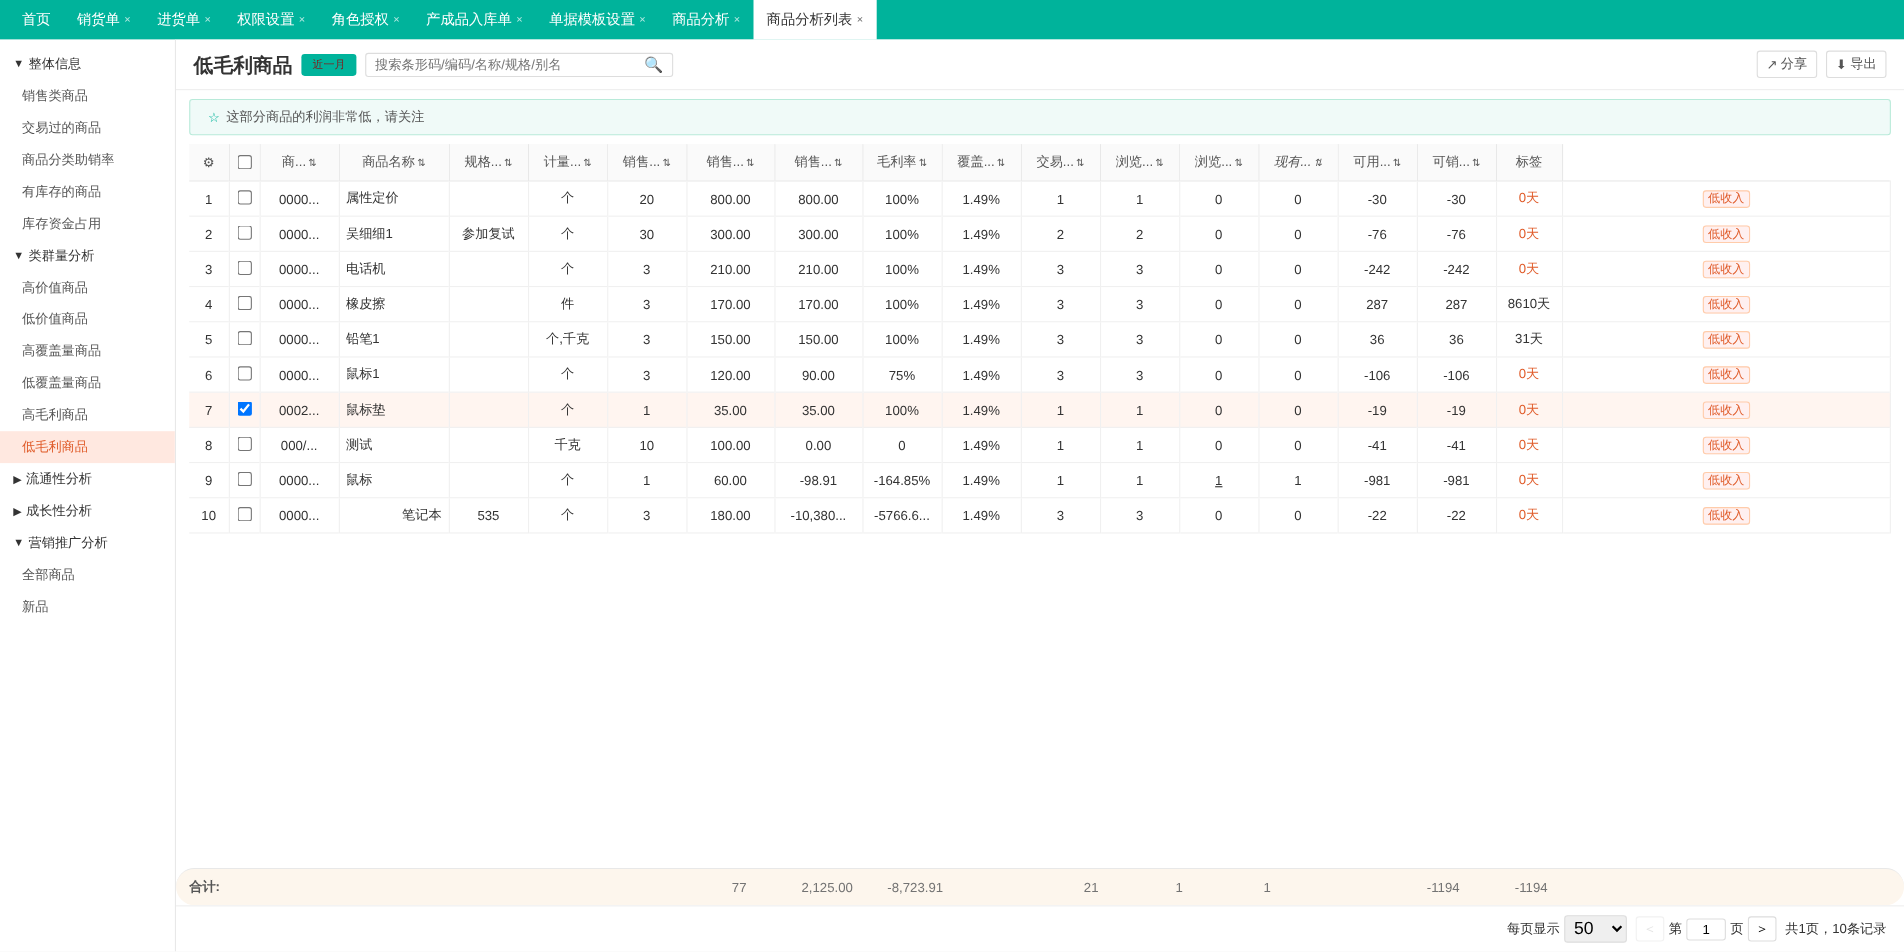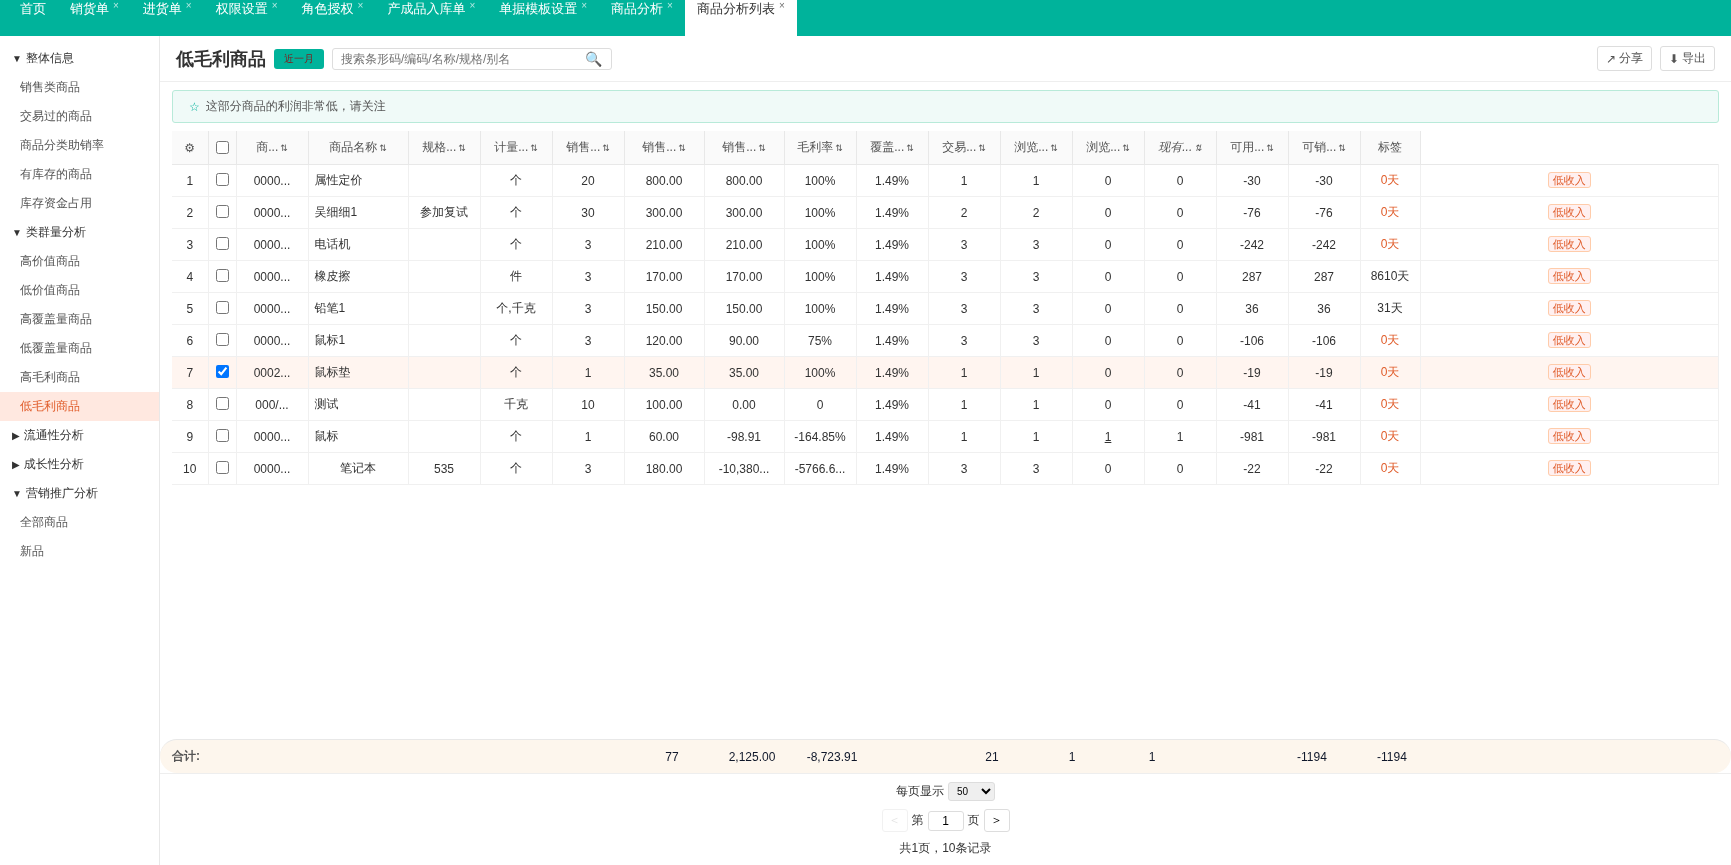--- a/index.html
+++ b/index.html
@@ -18,6 +18,7 @@
       padding: 0 12px;
       height: 36px;
       display: flex;
+      align-items: center;
       cursor: pointer;
       font-size: 13px;
       white-space: nowrap;

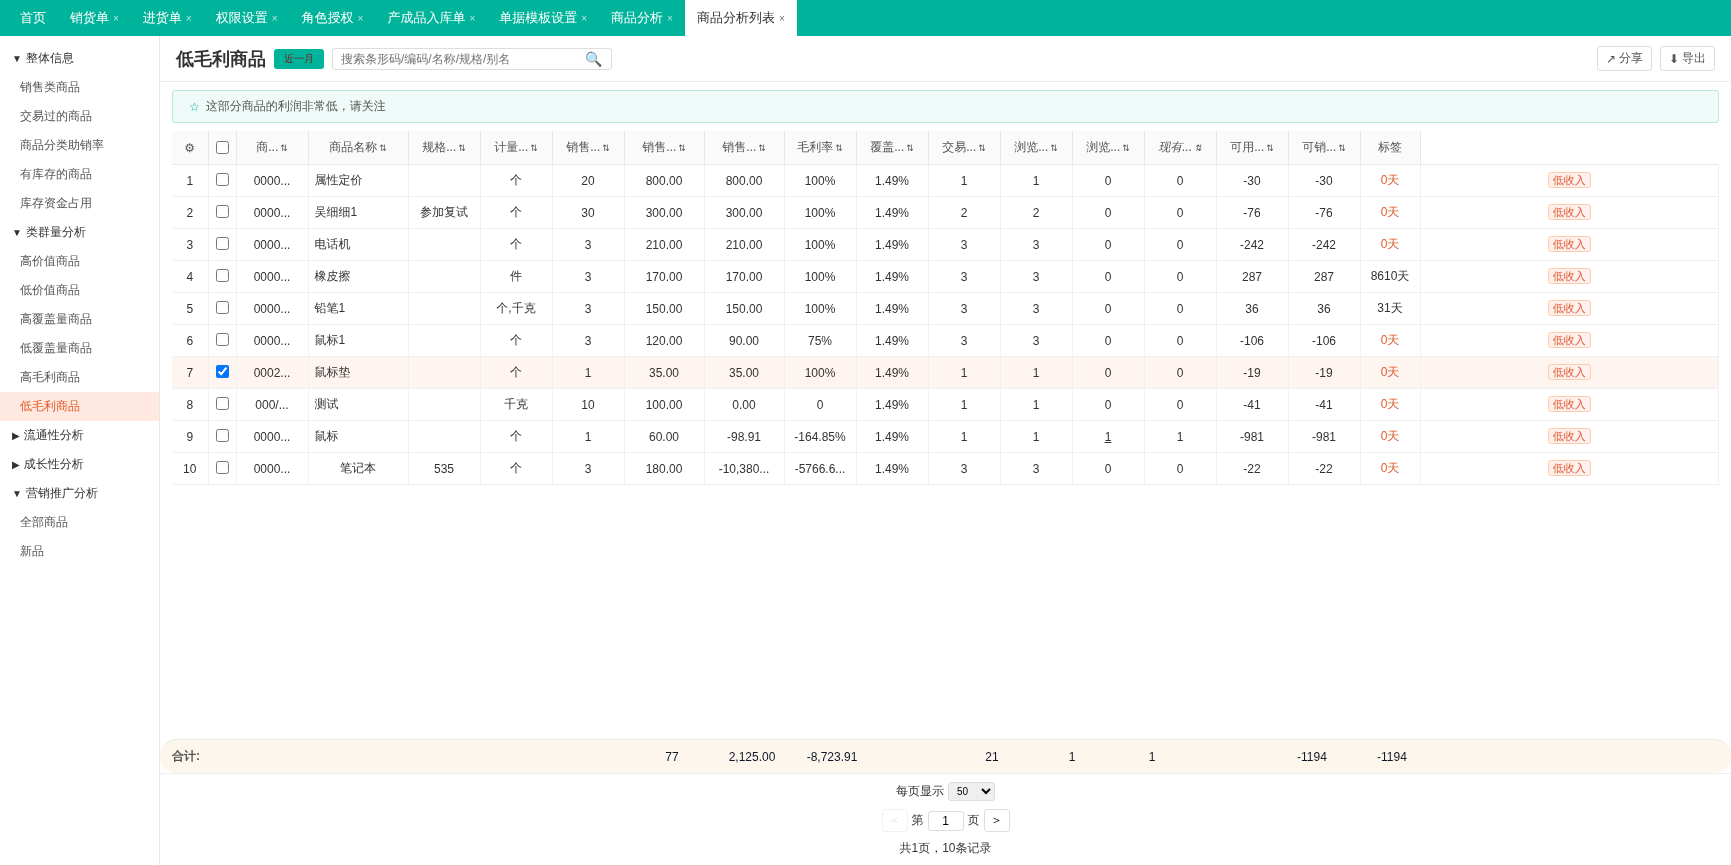--- a/index.html
+++ b/index.html
@@ -670,7 +670,7 @@
       <td>10</td>
       <td><input type="checkbox" style=""></td>
       <td>0000...</td>
-      <td style="text-align:center;">笔记本</td>
+      <td style="text-align:right;">笔记本</td>
       <td>535</td>
       <td>个</td>
       <td>3</td>

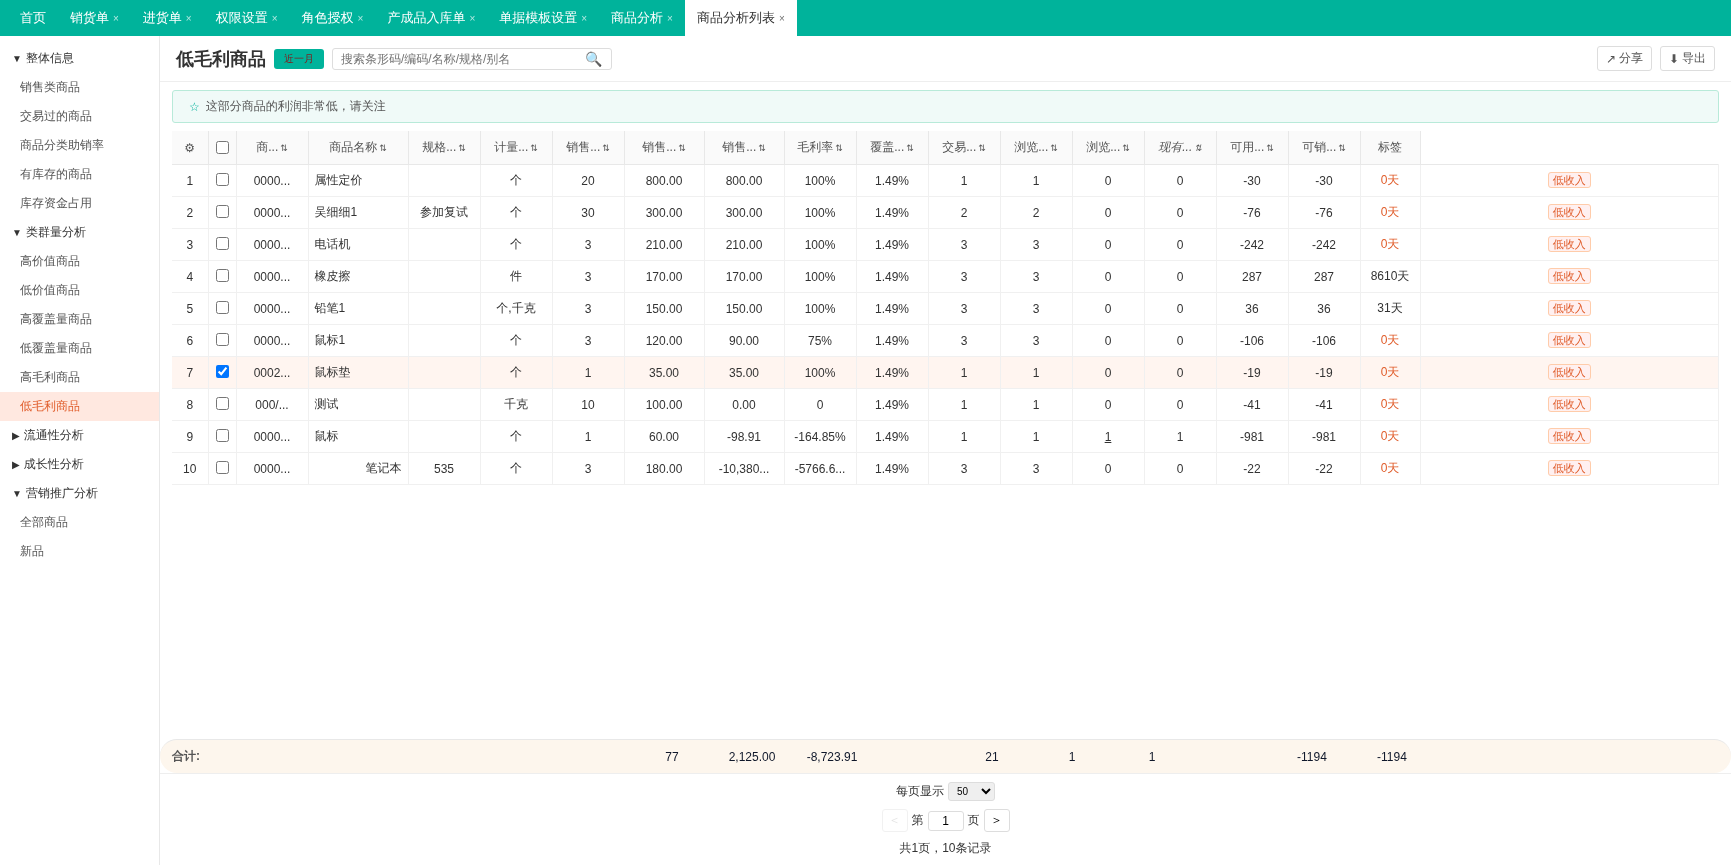--- a/index.html
+++ b/index.html
@@ -203,7 +203,7 @@
       text-align: center;
       padding: 0 6px;
       min-width: 80px;
-      color: #0f172a;
+      color: #737373;
     }
 
     

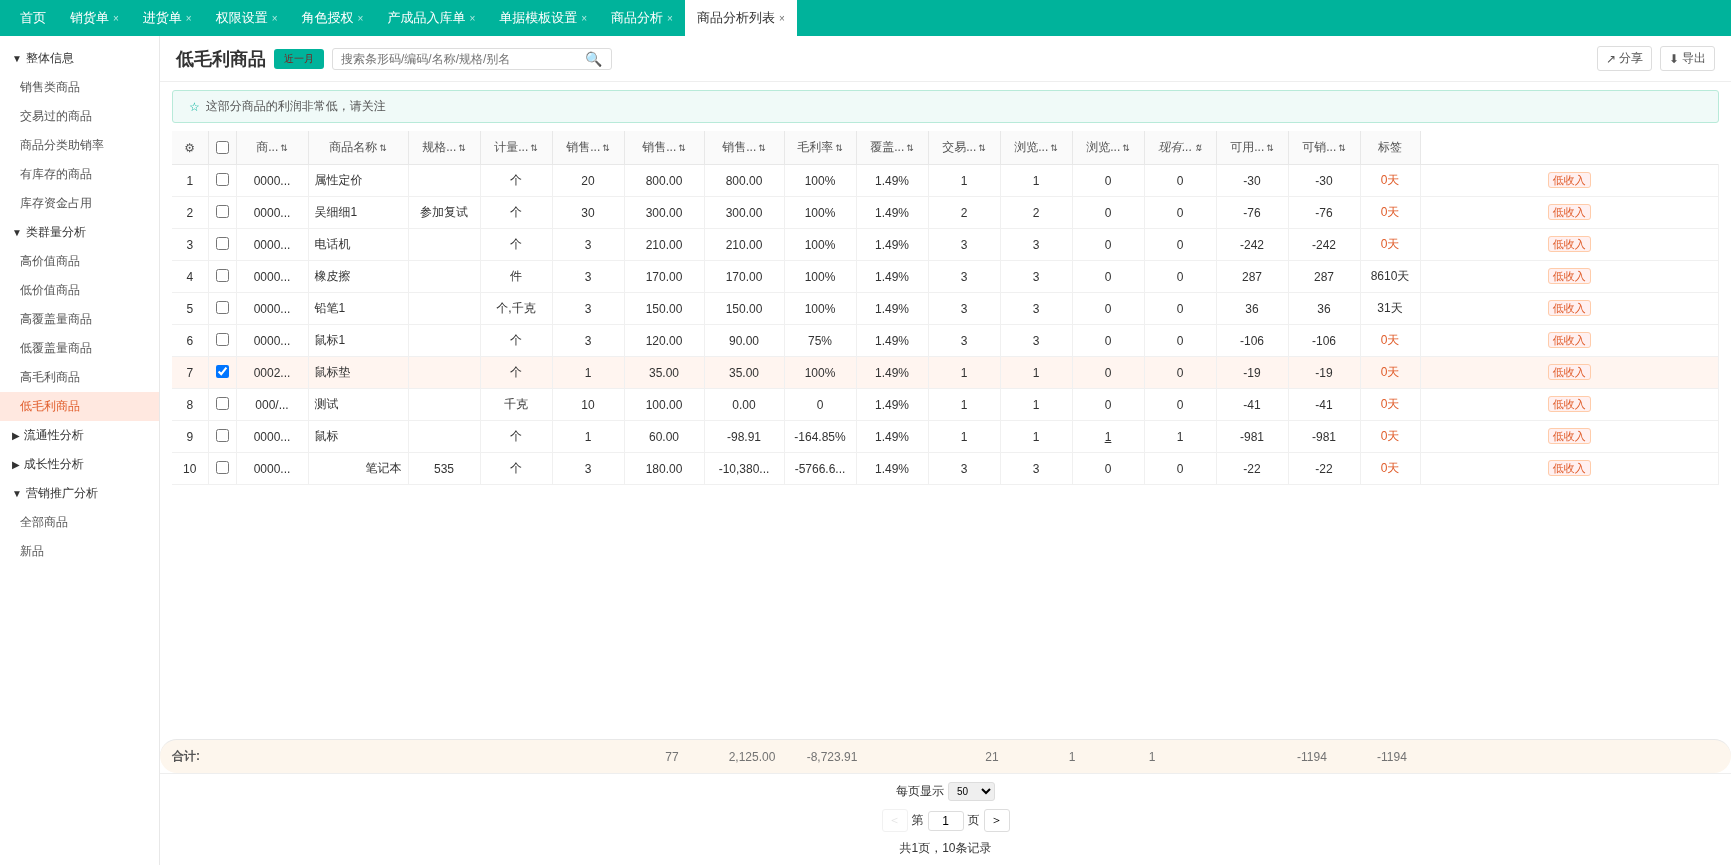--- a/index.html
+++ b/index.html
@@ -216,7 +216,6 @@
       background: #fff;
       gap: 8px;
       font-size: 12px;
-      flex-direction: column;
     }
     .pagination-bar .per-page {
       display: flex;

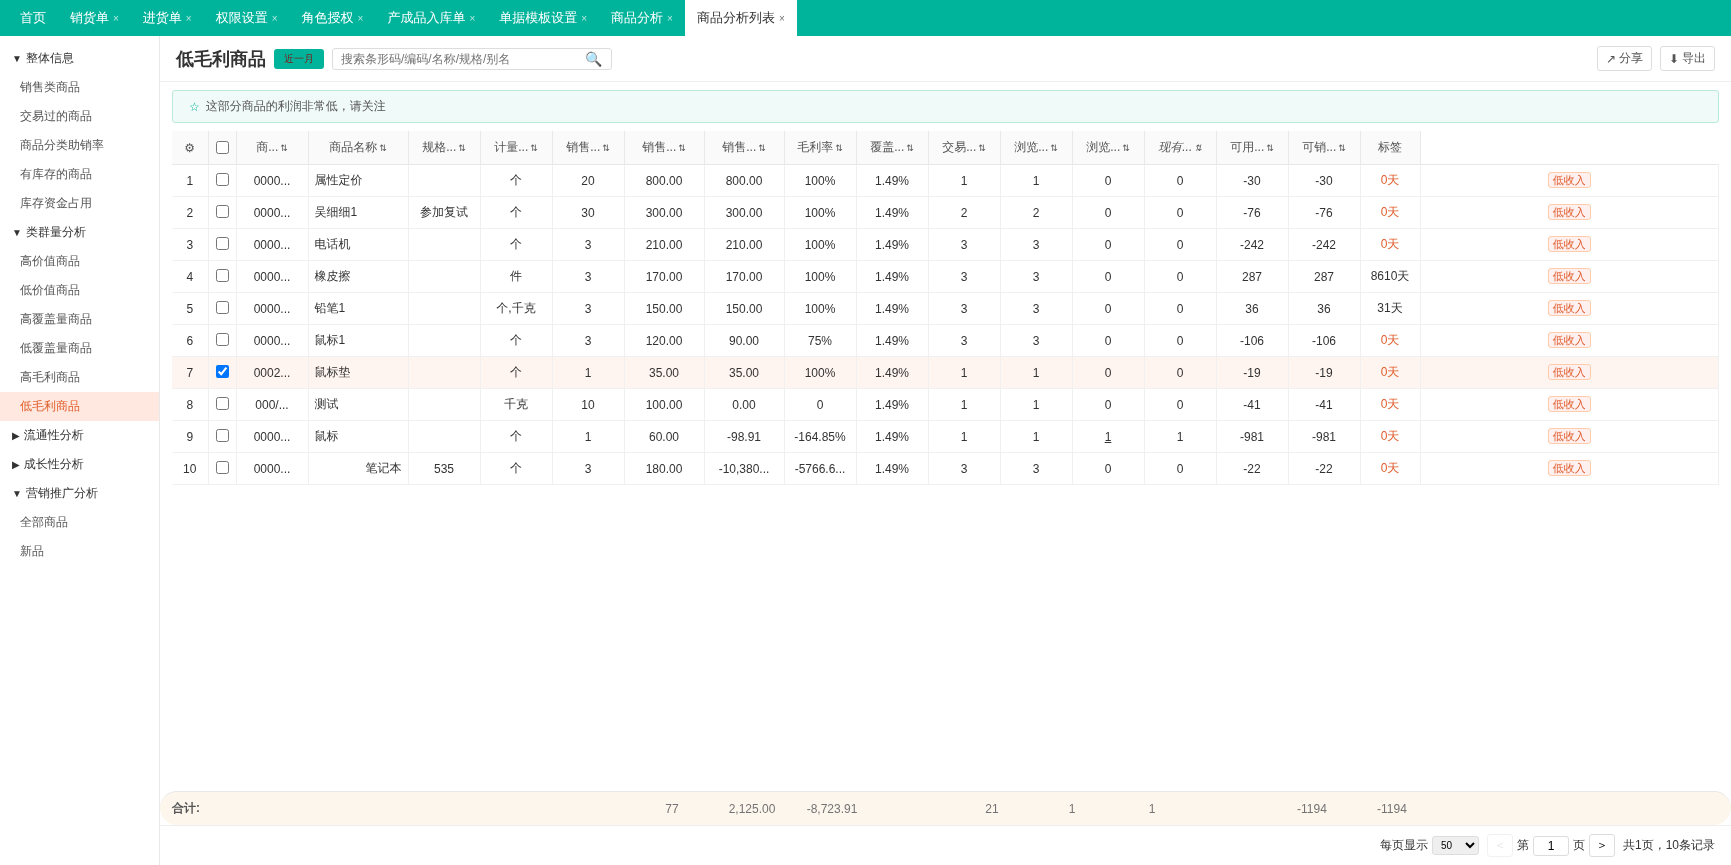--- a/index.html
+++ b/index.html
@@ -226,7 +226,7 @@
       border: 1px solid #ddd;
       border-radius: 3px;
       padding: 2px 4px;
-      font-size: 10px;
+      font-size: 16px;
     }
     .page-nav {
       display: flex;

